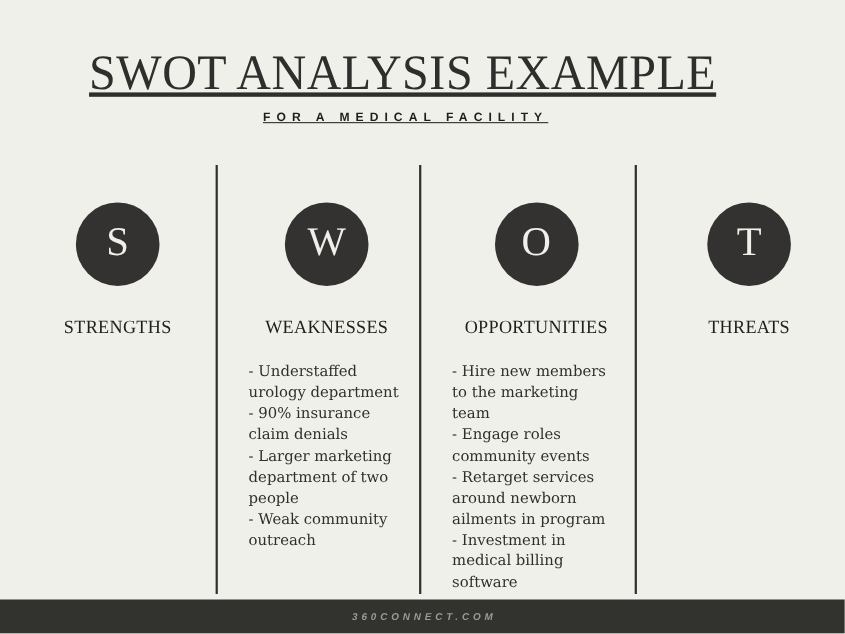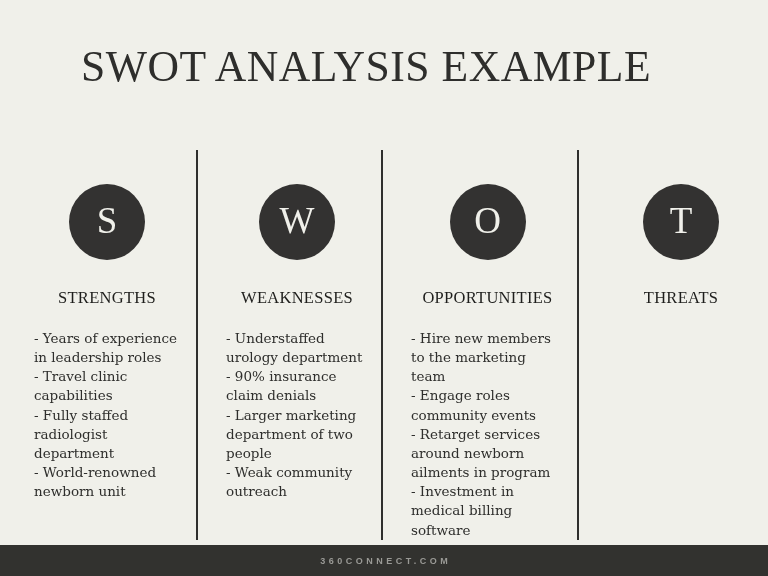--- a/index.html
+++ b/index.html
@@ -14,7 +14,7 @@
   .canvas { position: absolute; inset: 0; }
 
   
-  .header { position: absolute; top: 0; left: 0; width: 732px; text-align: center; }
+  .header { position: absolute; top: 0; left: 0; width: 732px; text-align: center; text-decoration: underline; }
   .title {
     margin: 42px 0 0 0;
     font-family: "Liberation Serif", serif;

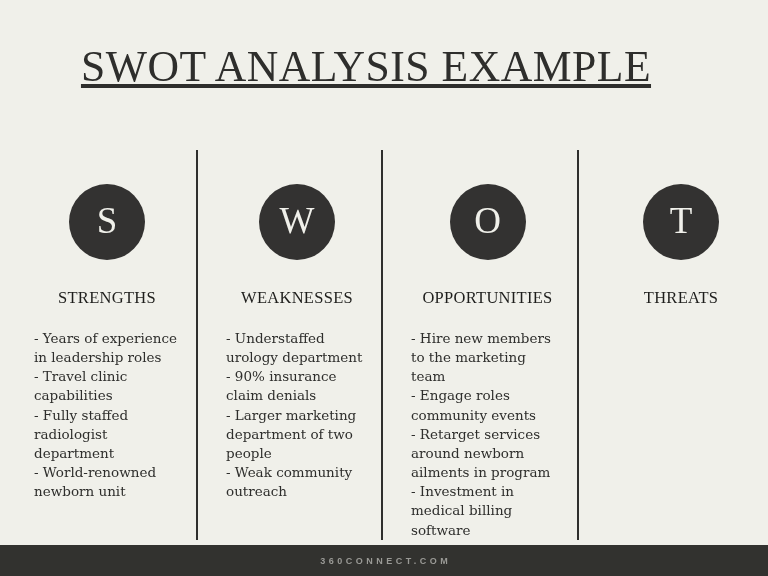--- a/index.html
+++ b/index.html
@@ -101,6 +101,7 @@
 
   <div class="header">
     <h1 class="title">SWOT ANALYSIS EXAMPLE</h1>
+    <div class="subtitle">FOR A MEDICAL FACILITY</div>
   </div>
 
   <div class="main">

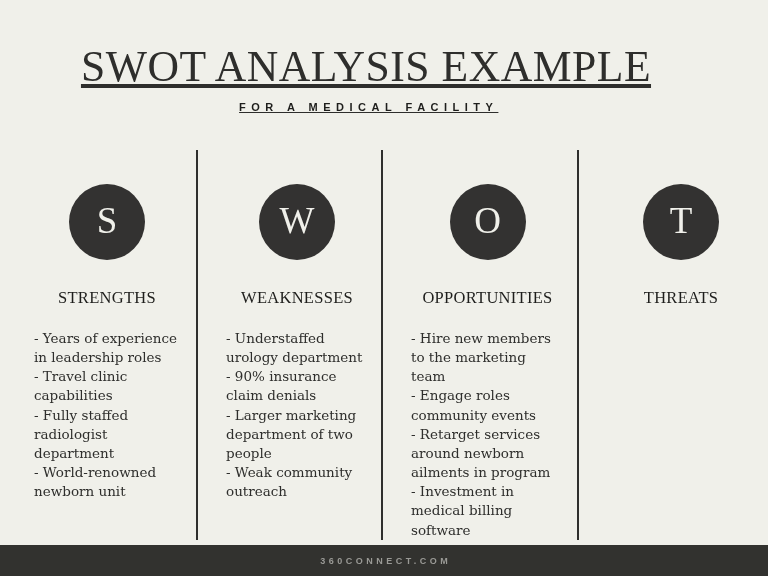--- a/index.html
+++ b/index.html
@@ -111,12 +111,6 @@
         <span class="badge-letter">S</span>
       </div>
       <h2 class="col-heading">STRENGTHS</h2>
-      <div class="items">
-        <p>- Years of experience in leadership roles</p>
-        <p>- Travel clinic capabilities</p>
-        <p>- Fully staffed radiologist department</p>
-        <p>- World-renowned newborn unit</p>
-      </div>
     </div>
 
     <div class="column">

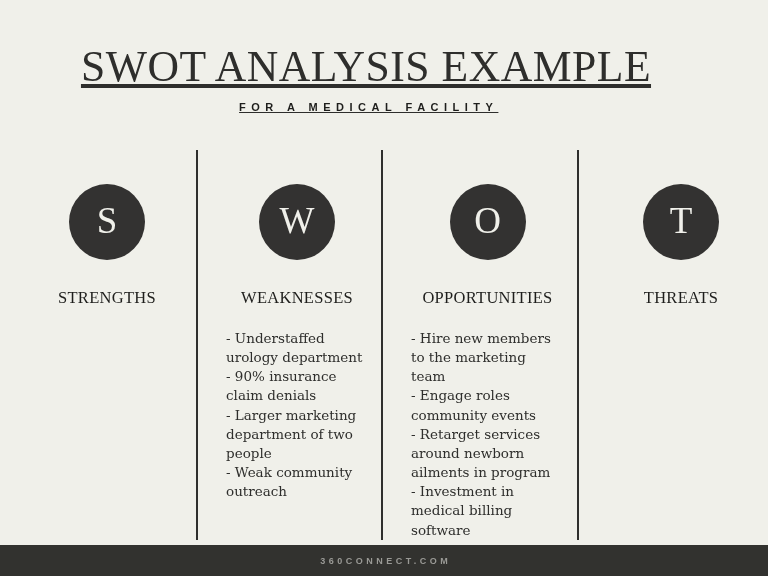--- a/index.html
+++ b/index.html
@@ -92,6 +92,7 @@
     letter-spacing: 3.5px;
     text-indent: 3.5px;
     color: var(--footer-text, #9A9A96);
+    font-style: italic;
   }
 </style>
 </head>

